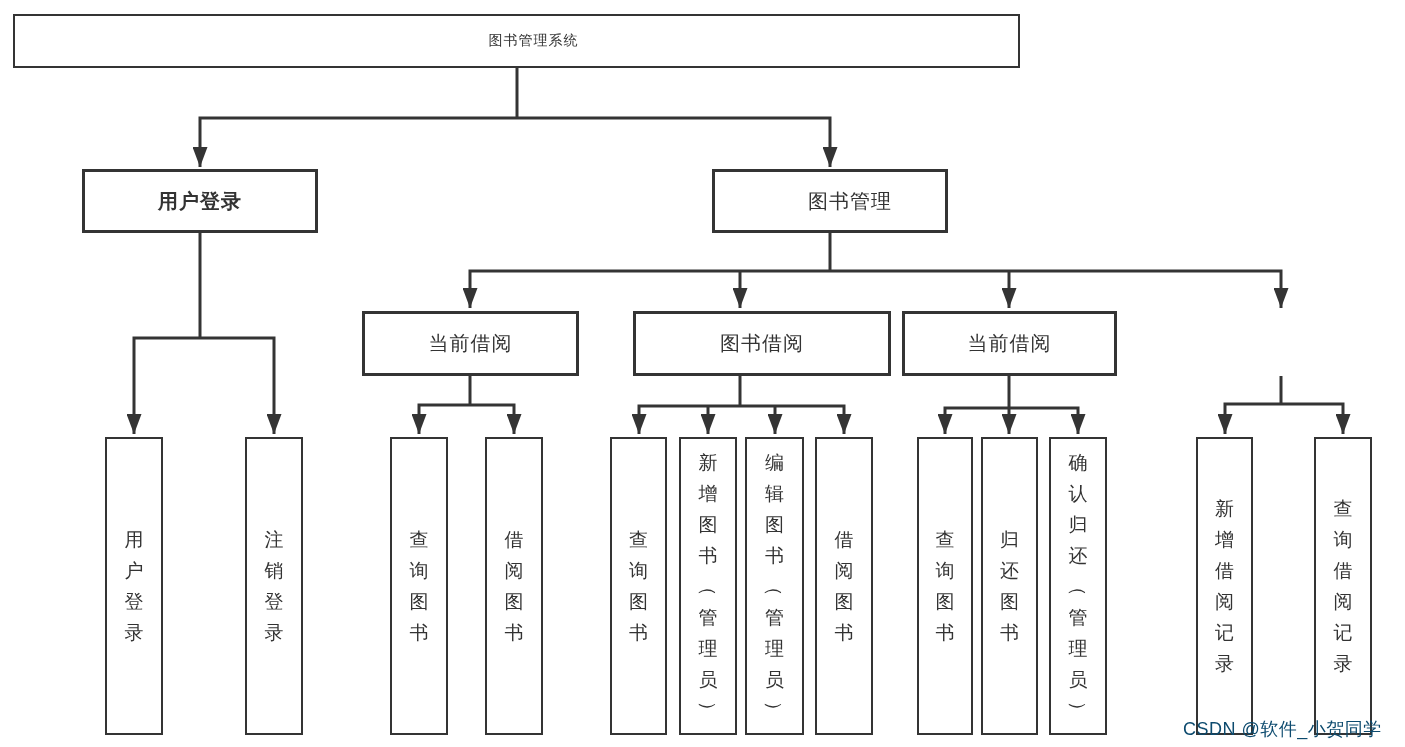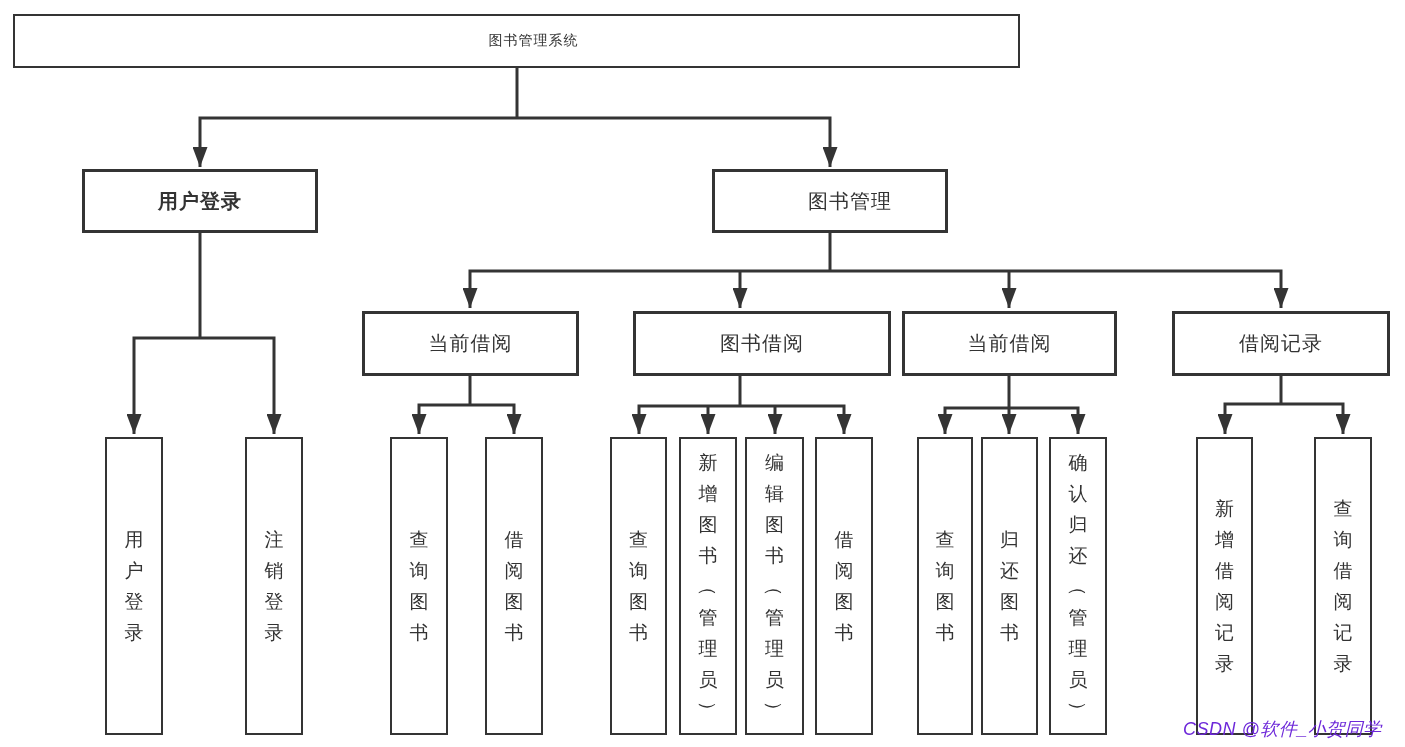--- a/index.html
+++ b/index.html
@@ -120,9 +120,6 @@
   <div class="box" style="left:902px; top:311px; width:215px; height:65px;">
     <span class="h-label">当前借阅</span>
   </div>
-  <div class="box" style="left:1172px; top:311px; width:218px; height:65px;">
-    <span class="h-label">借阅记录</span>
-  </div>
 
   <div class="box leaf" style="left:105px; top:437px; width:58px; height:298px;">
     <span class="v-label">

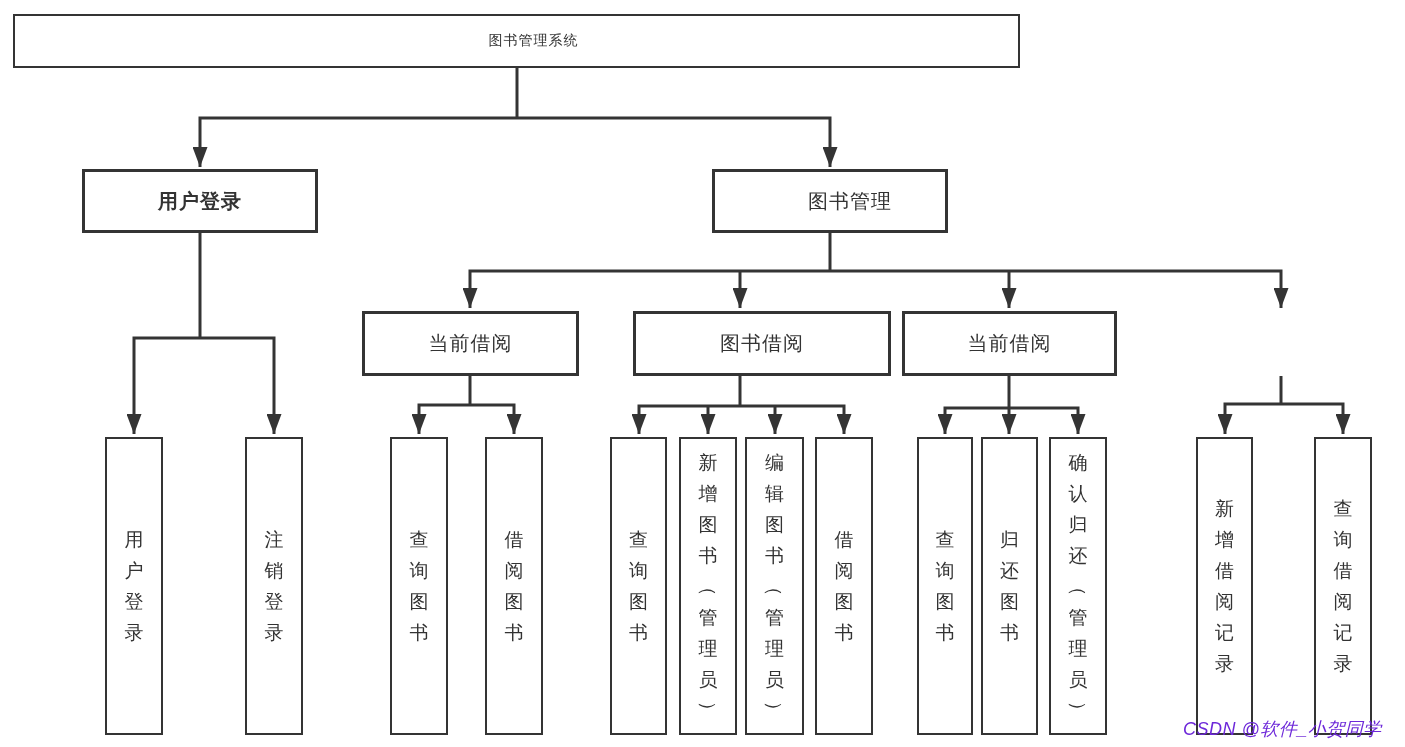--- a/index.html
+++ b/index.html
@@ -54,9 +54,8 @@
     z-index: 2;
     font-size: 18px;
     letter-spacing: 0.5px;
-    color: #6d28d9;
+    color: #0c4a6e;
     white-space: nowrap;
-    font-style: italic;
   }
 </style>
 </head>

